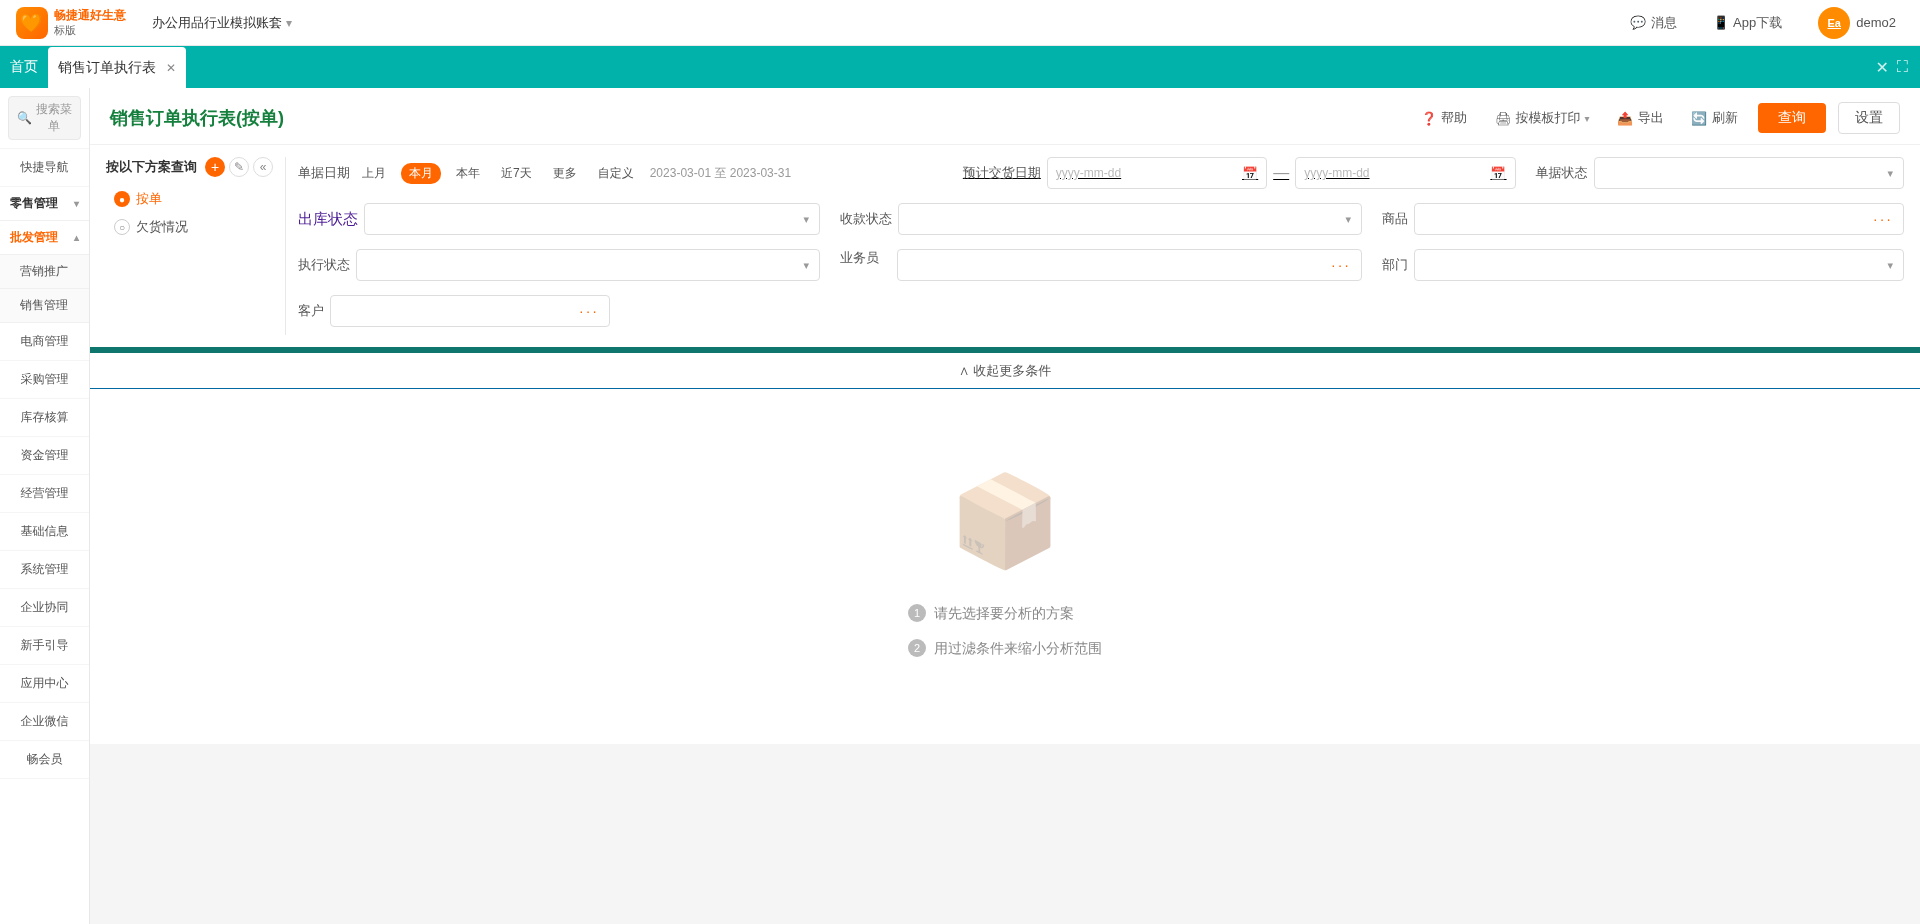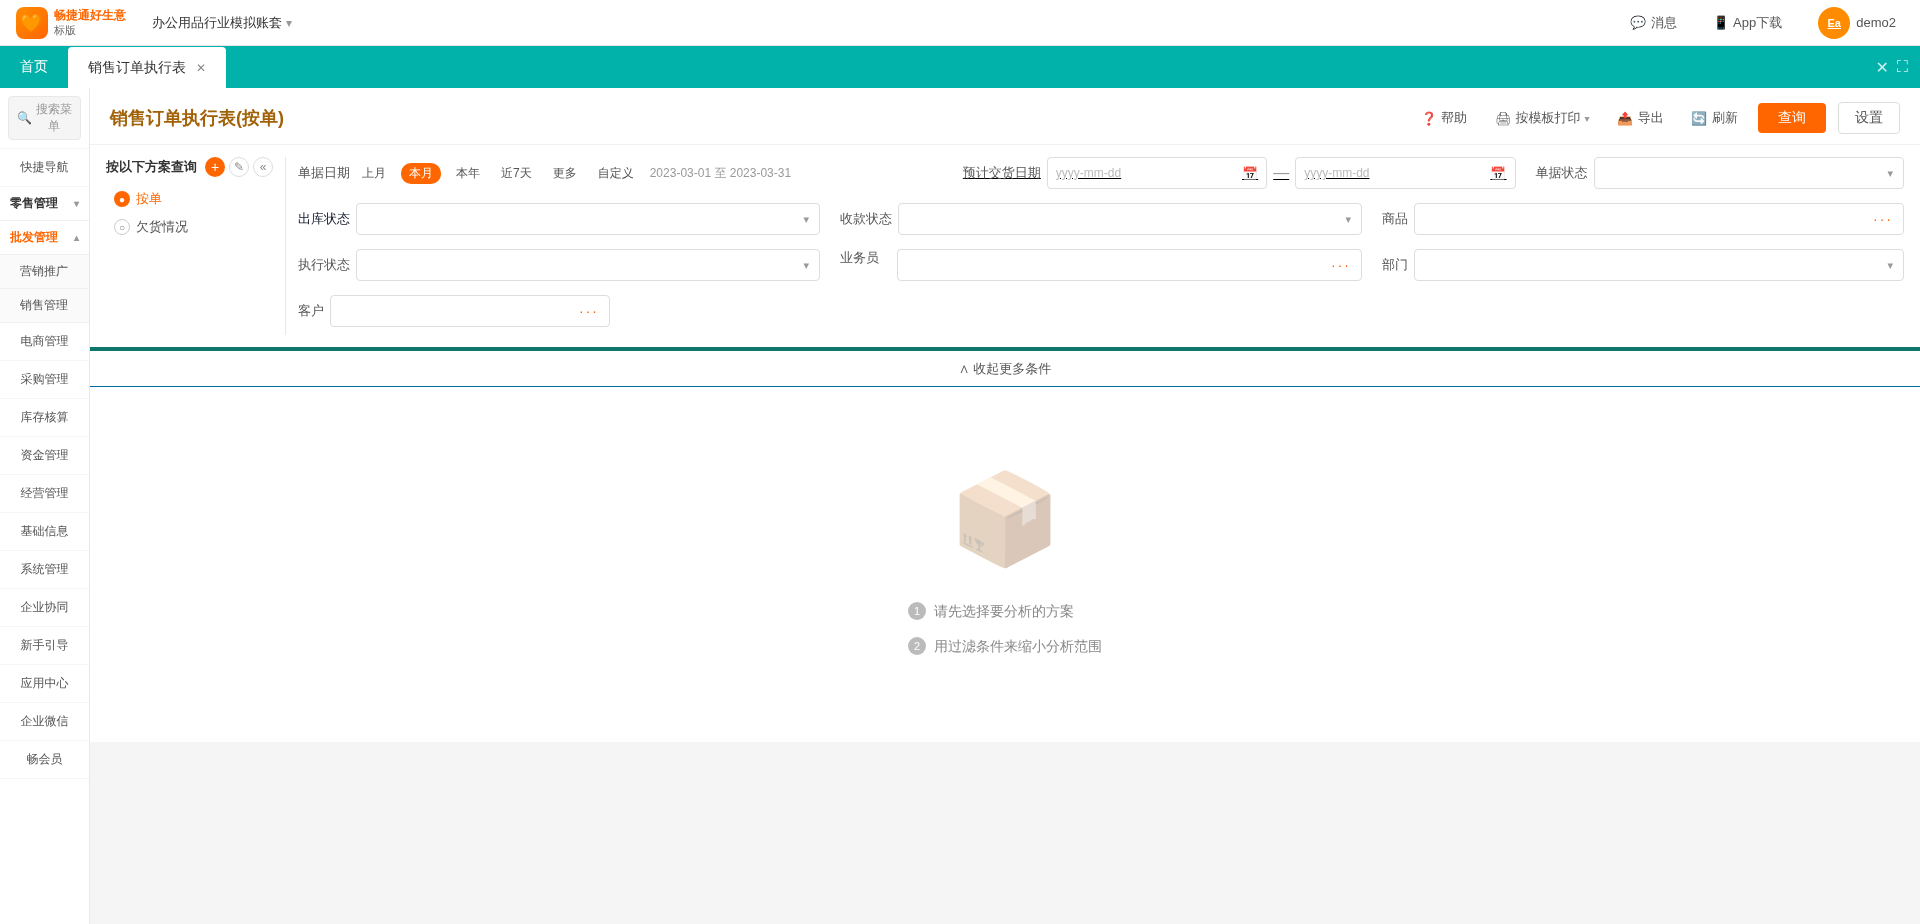--- a/index.html
+++ b/index.html
@@ -40,7 +40,7 @@
       height: 42px;
       display: flex;
       align-items: center;
-      padding: 0 20px;
+      padding: 0 10px;
       cursor: pointer;
       font-size: 14px;
       color: rgba(255,255,255,0.85);

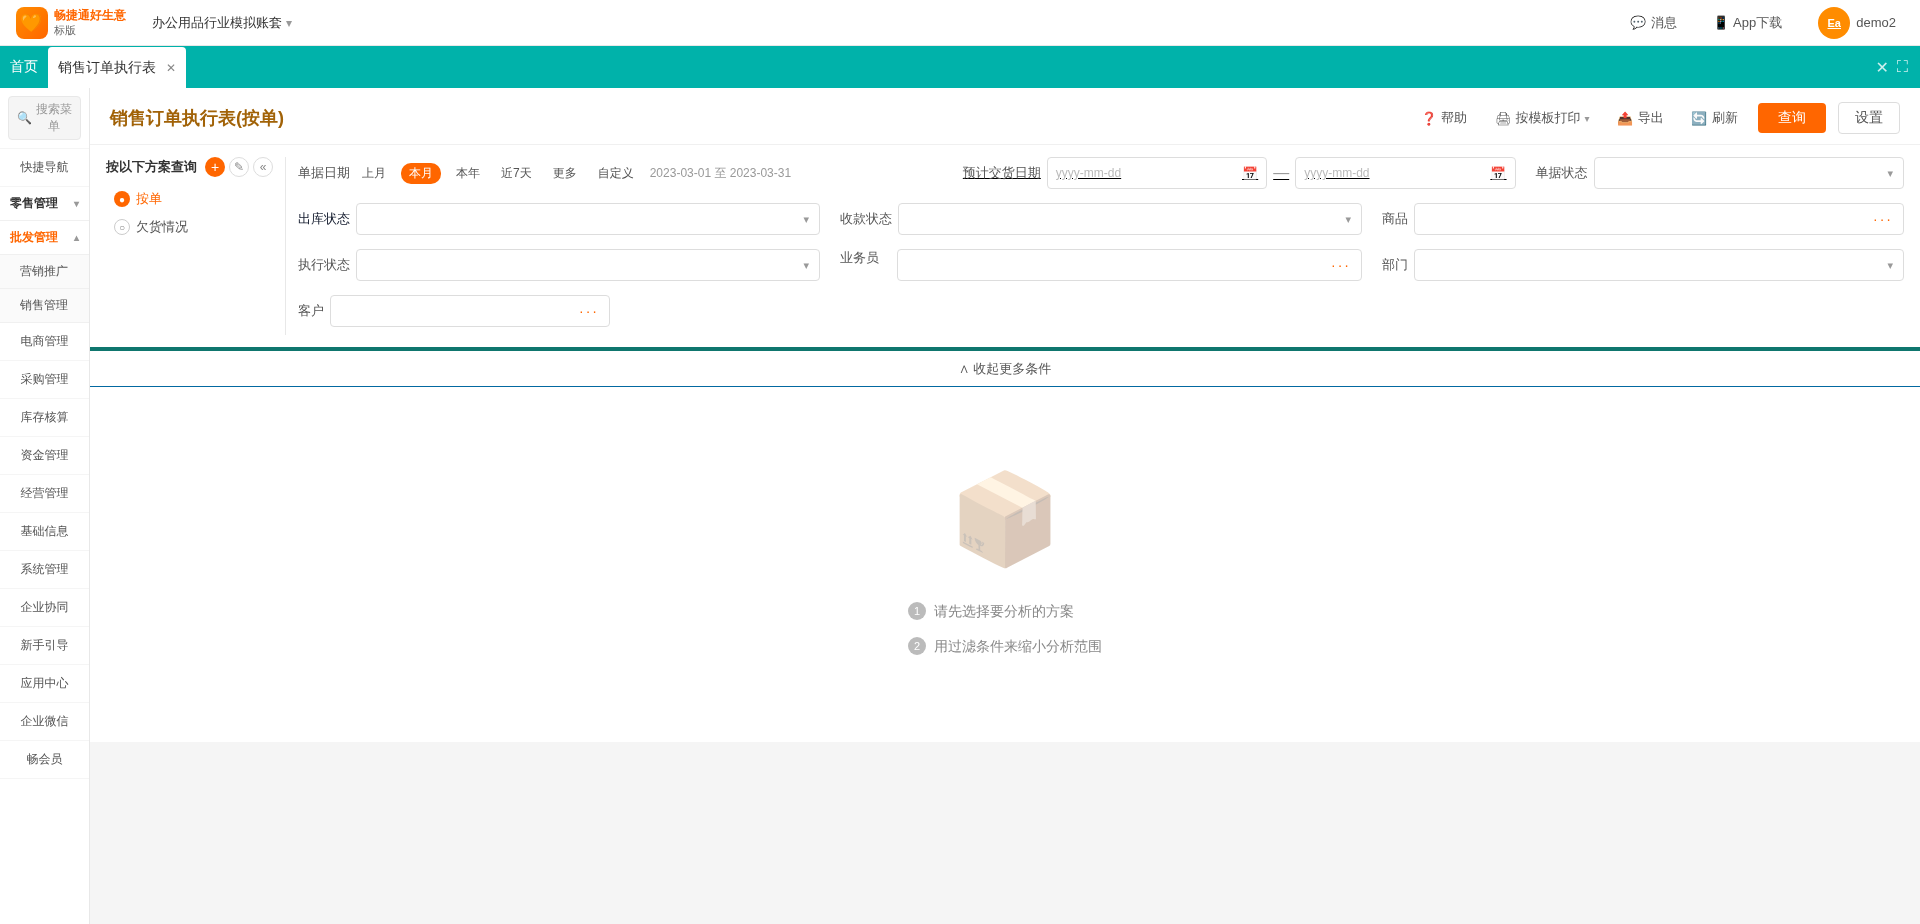--- a/index.html
+++ b/index.html
@@ -123,7 +123,7 @@
       padding: 14px 20px 10px;
       border-bottom: 1px solid #f0f0f0;
     }
-    .page-title { font-size: 18px; font-weight: bold; color: #a16207; }
+    .page-title { font-size: 18px; font-weight: bold; color: #15803d; }
     .page-actions { display: flex; align-items: center; gap: 12px; }
     .page-action-btn {
       display: flex; align-items: center; gap: 4px;

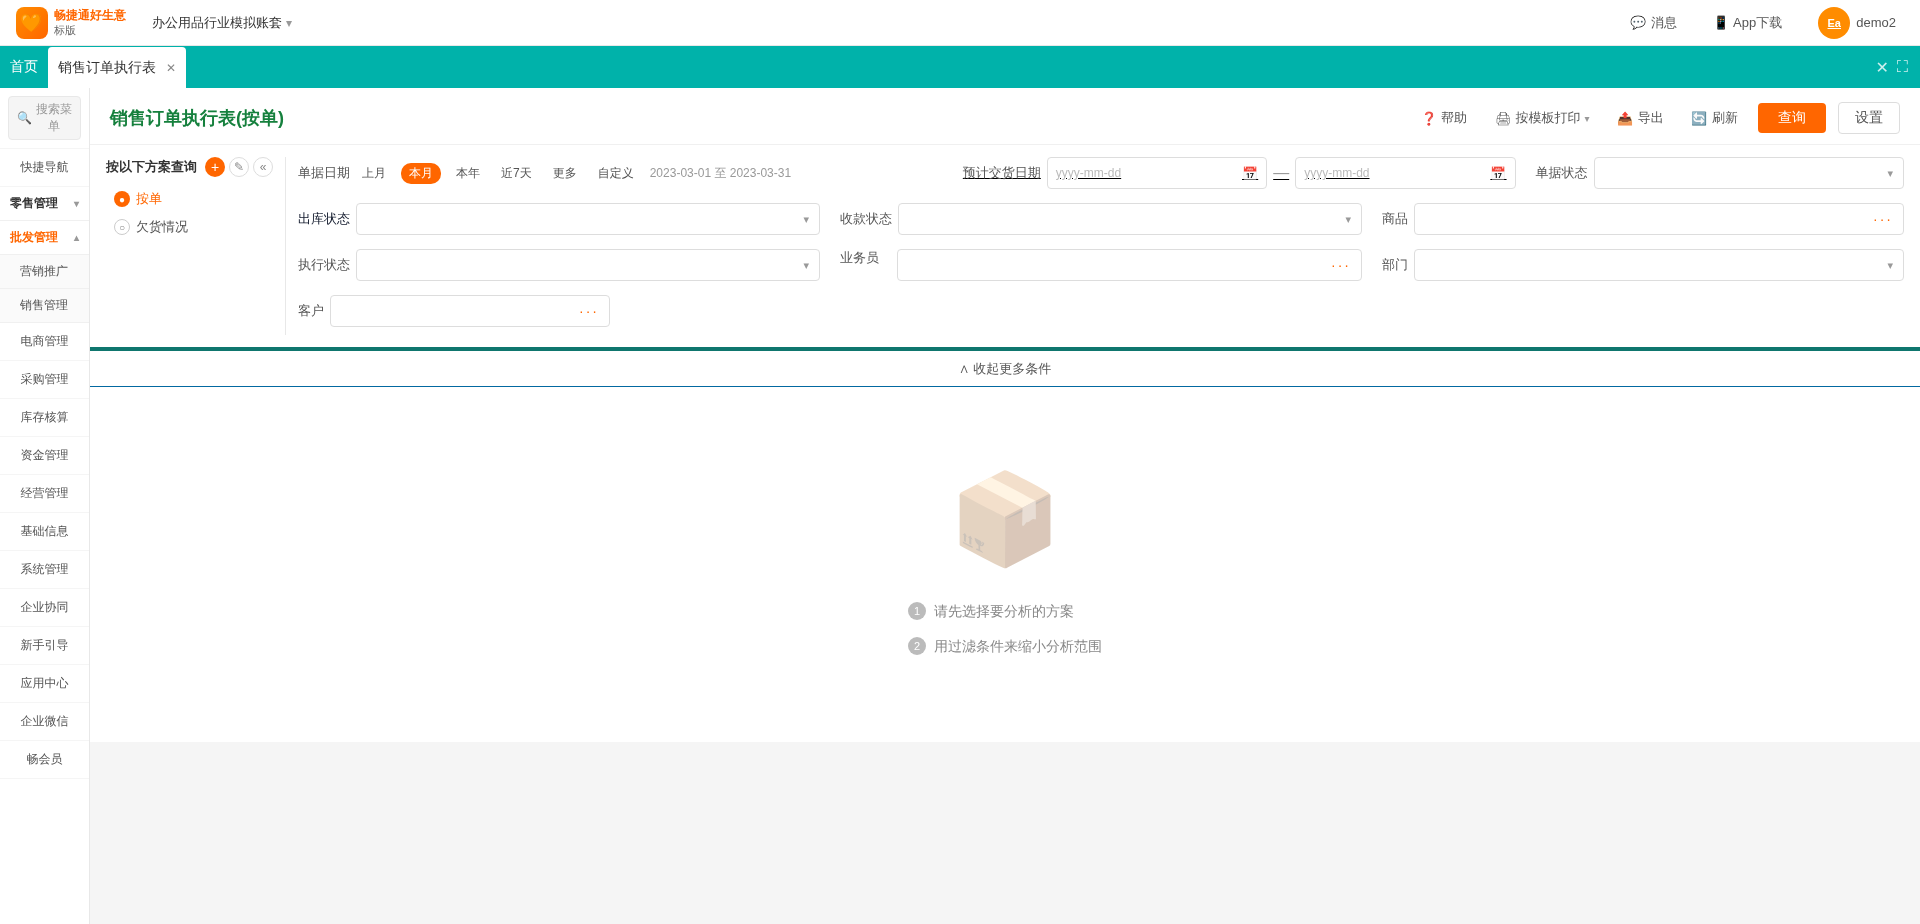--- a/index.html
+++ b/index.html
@@ -300,7 +300,7 @@
         </div>
       </div>
 
-      <div style="display:flex;padding:12px 16px;background:#fff;border-bottom:4px solid #0f766e;">
+      <div style="display:flex;padding:12px 16px;background:#fff;border-bottom:6px solid #0f766e;">
 
         <div style="width:180px;border-right:1px solid #e8e8e8;padding-right:12px;margin-right:12px;flex-shrink:0;">
           <div style="display:flex;align-items:center;justify-content:space-between;margin-bottom:8px;">

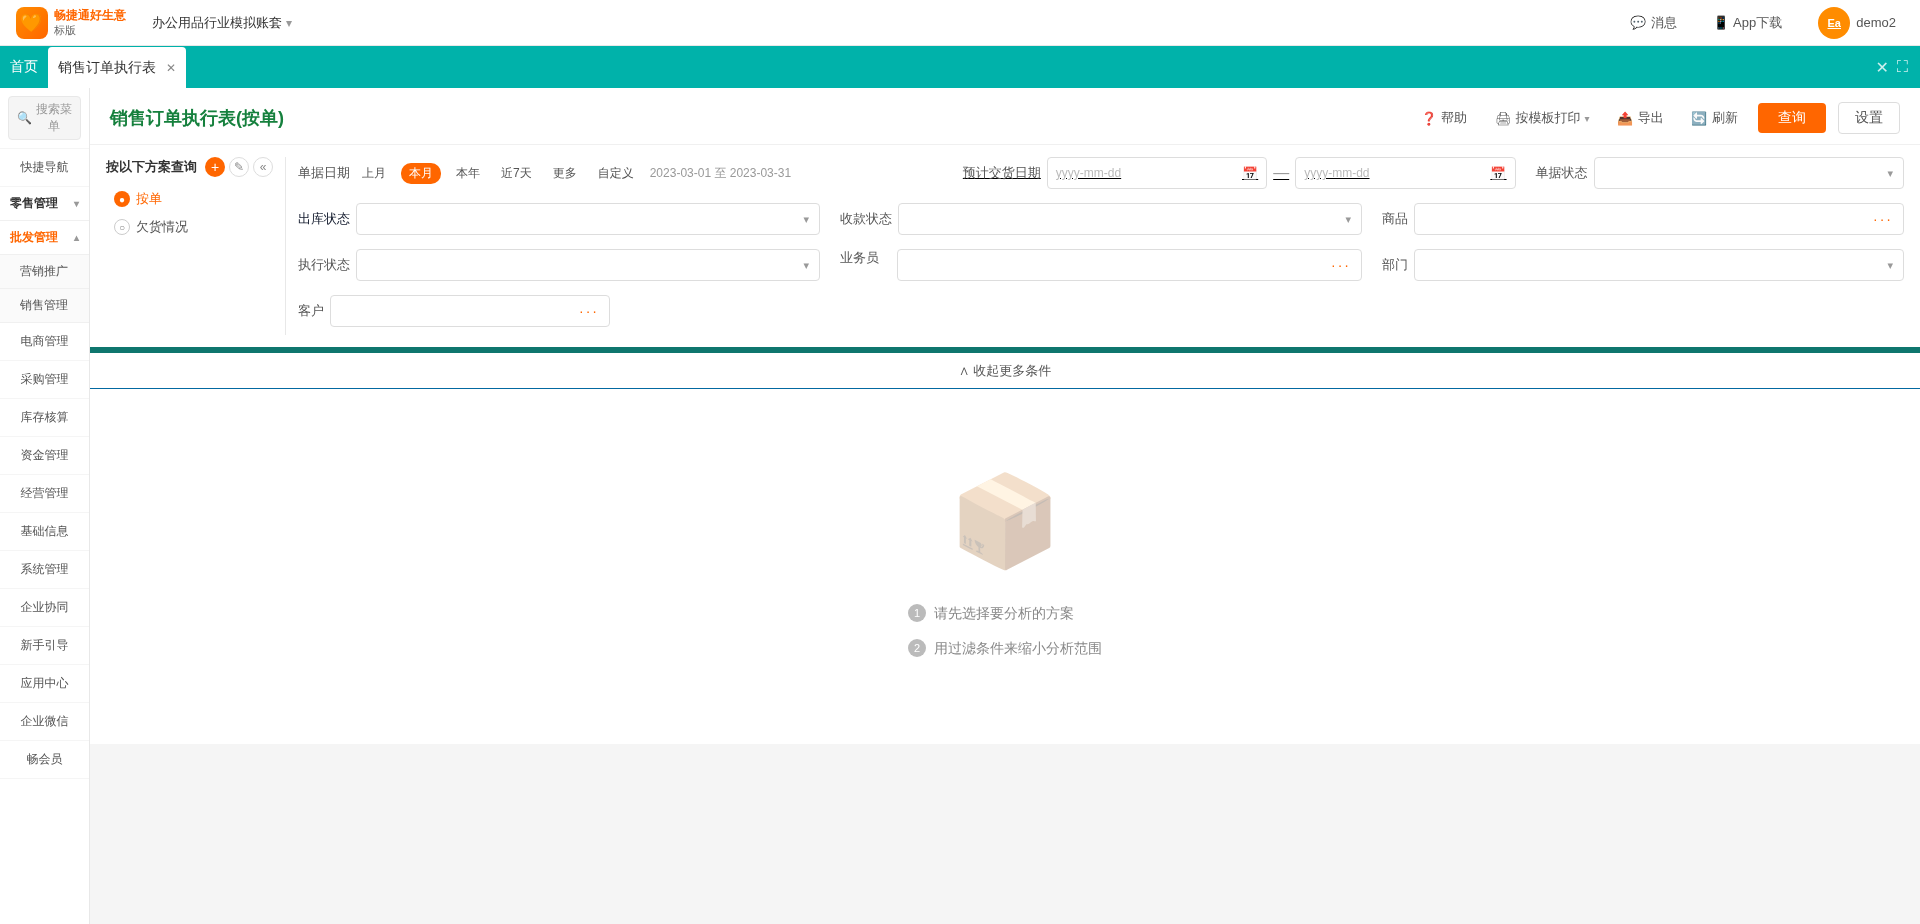--- a/index.html
+++ b/index.html
@@ -361,7 +361,7 @@
 
           <div class="filter-row">
             <div style="display:flex;align-items:center;gap:6px;flex:1;">
-              <span style="font-size:13px;color:#0f172a;white-space:nowrap;">出库状态</span>
+              <span style="font-size:15px;color:#4c1d95;white-space:nowrap;">出库状态</span>
               <div style="flex:1;height:32px;border:1px solid #ddd;border-radius:4px;padding:0 10px;display:flex;align-items:center;cursor:pointer;background:#fff;">
                 <span style="margin-left:auto;color:#999;font-size:11px;">▾</span>
               </div>

